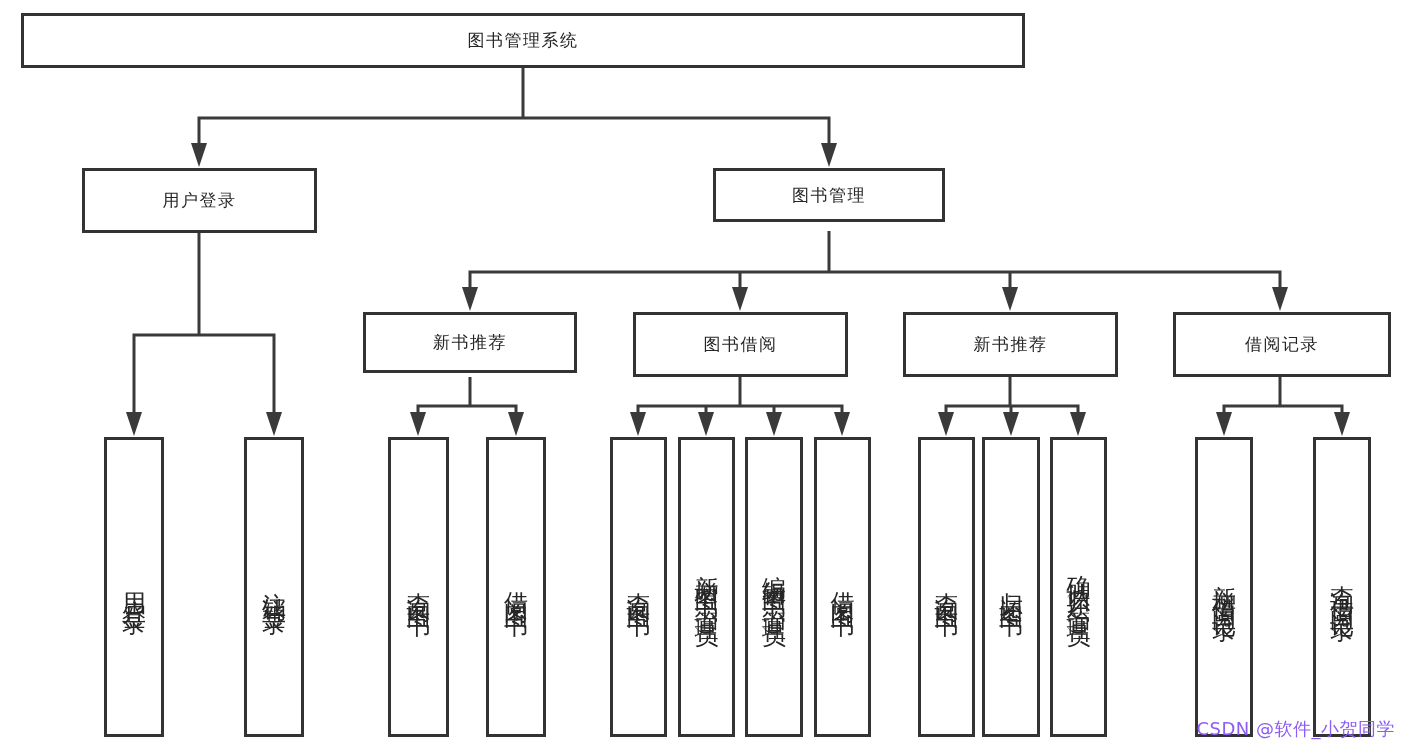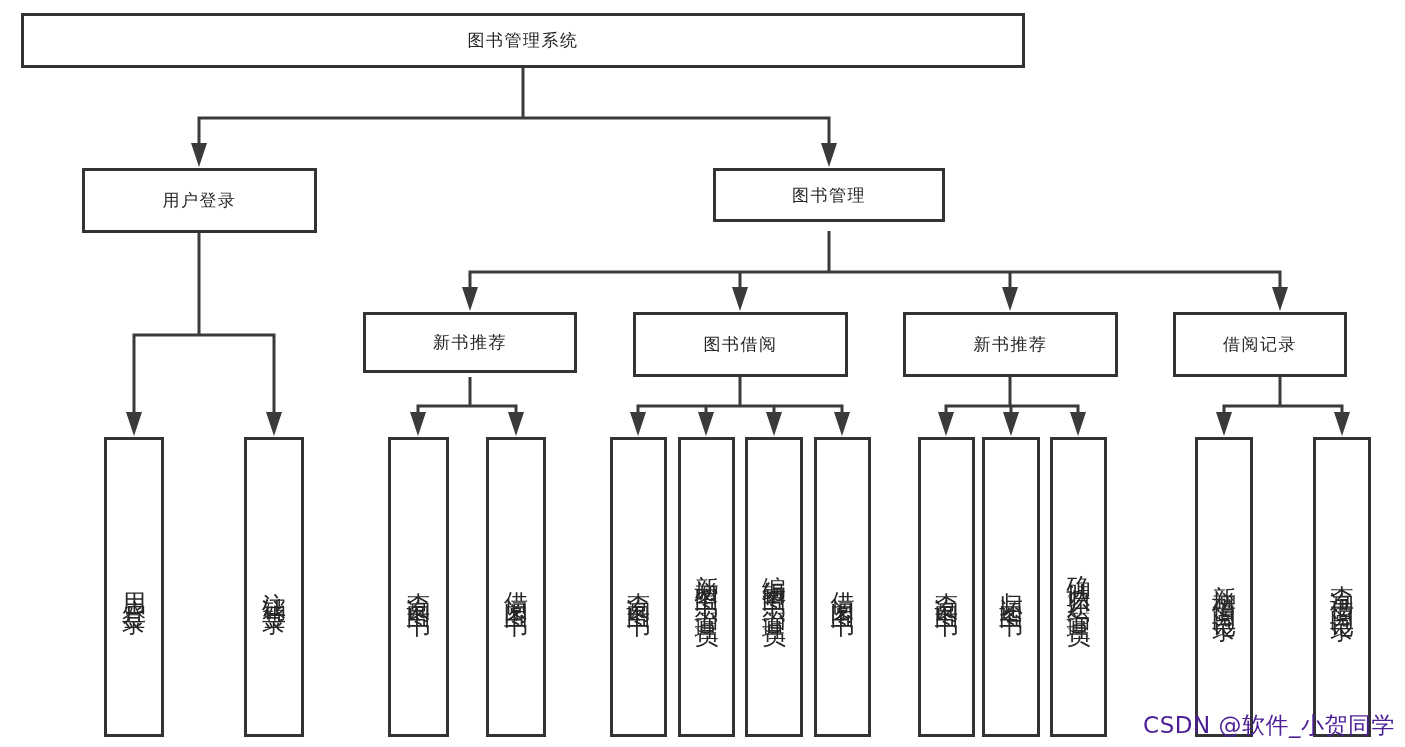--- a/index.html
+++ b/index.html
@@ -92,7 +92,7 @@
   <div class="node hbox" style="left:903px;top:312px;width:215px;height:65px">
     <span>新书推荐</span>
   </div>
-  <div class="node hbox" style="left:1173px;top:312px;width:174px;height:65px">
+  <div class="node hbox" style="left:1173px;top:312px;width:218px;height:65px">
     <span>借阅记录</span>
   </div>
 

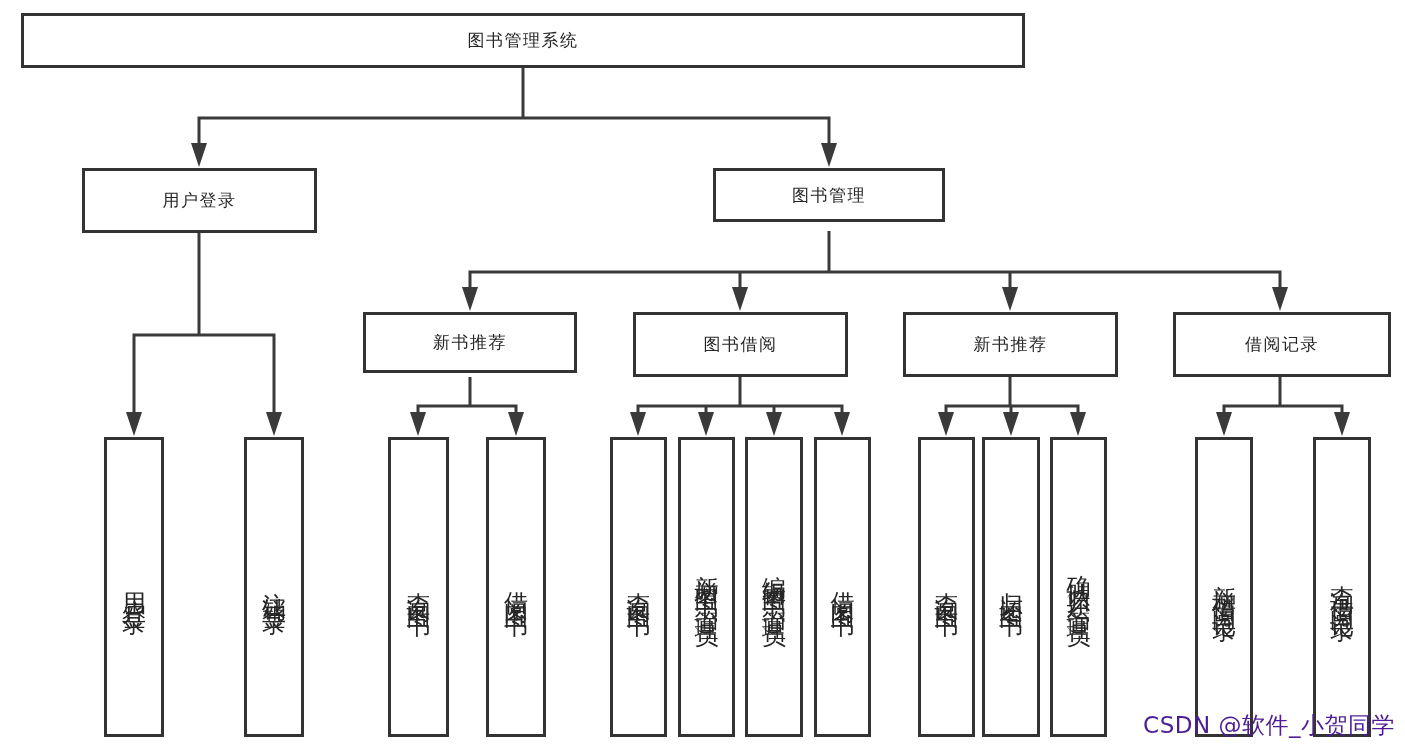--- a/index.html
+++ b/index.html
@@ -20,7 +20,7 @@
     font-size:24px;letter-spacing:7px;line-height:1;display:block;
   }
   .watermark{
-    position:absolute;right:10px;bottom:6px;color:#4c1d95;font-size:23px;
+    position:absolute;right:10px;bottom:6px;color:#8b5cf6;font-size:18px;
     letter-spacing:0.5px;white-space:nowrap;z-index:5;
   }
 </style>

